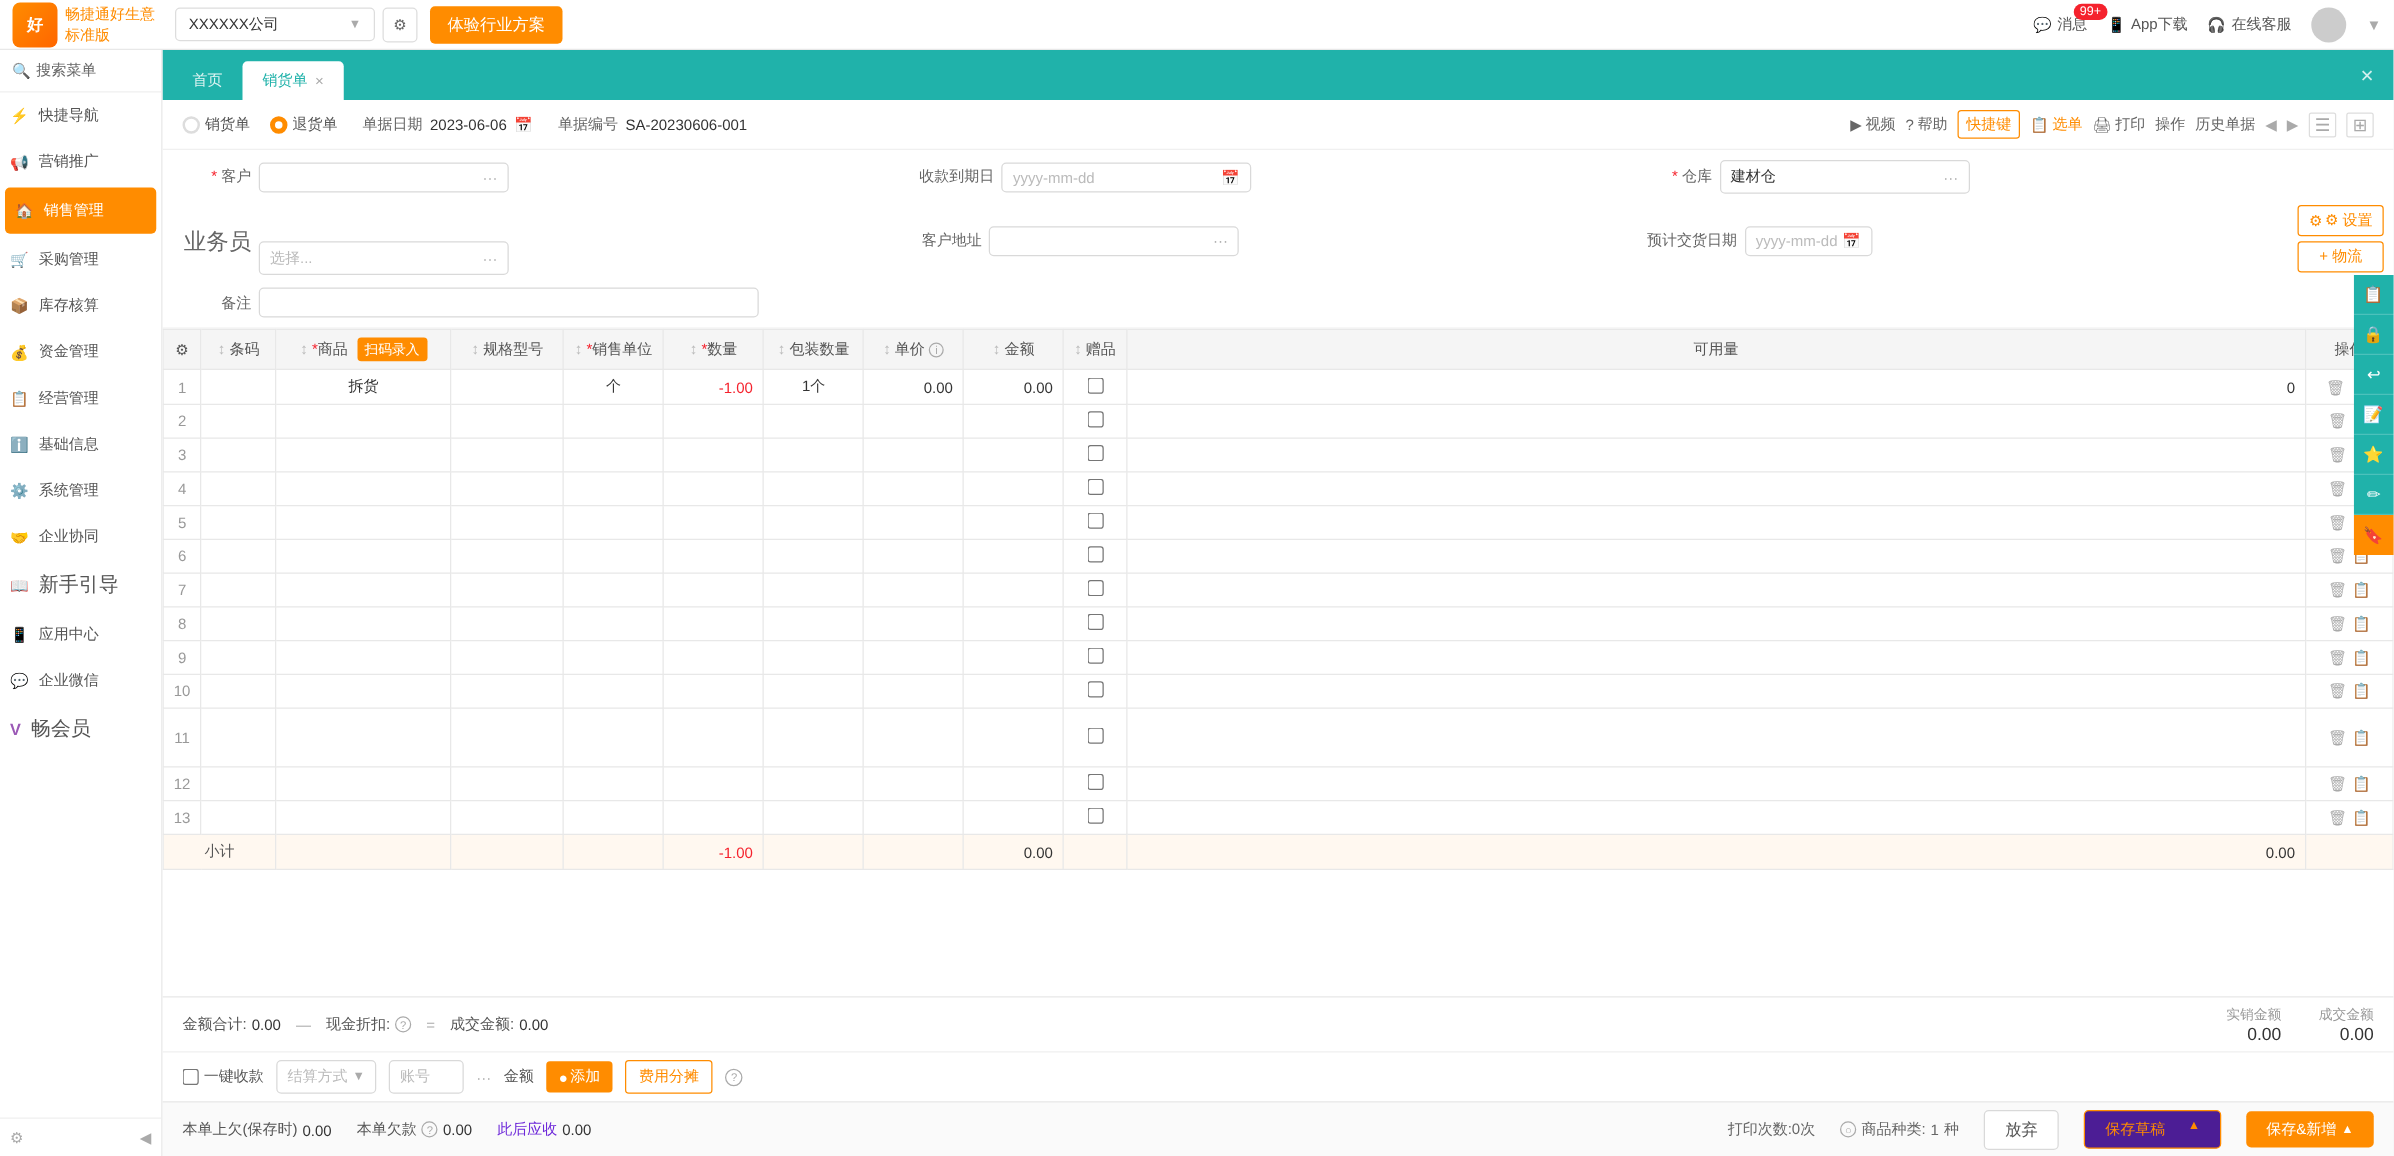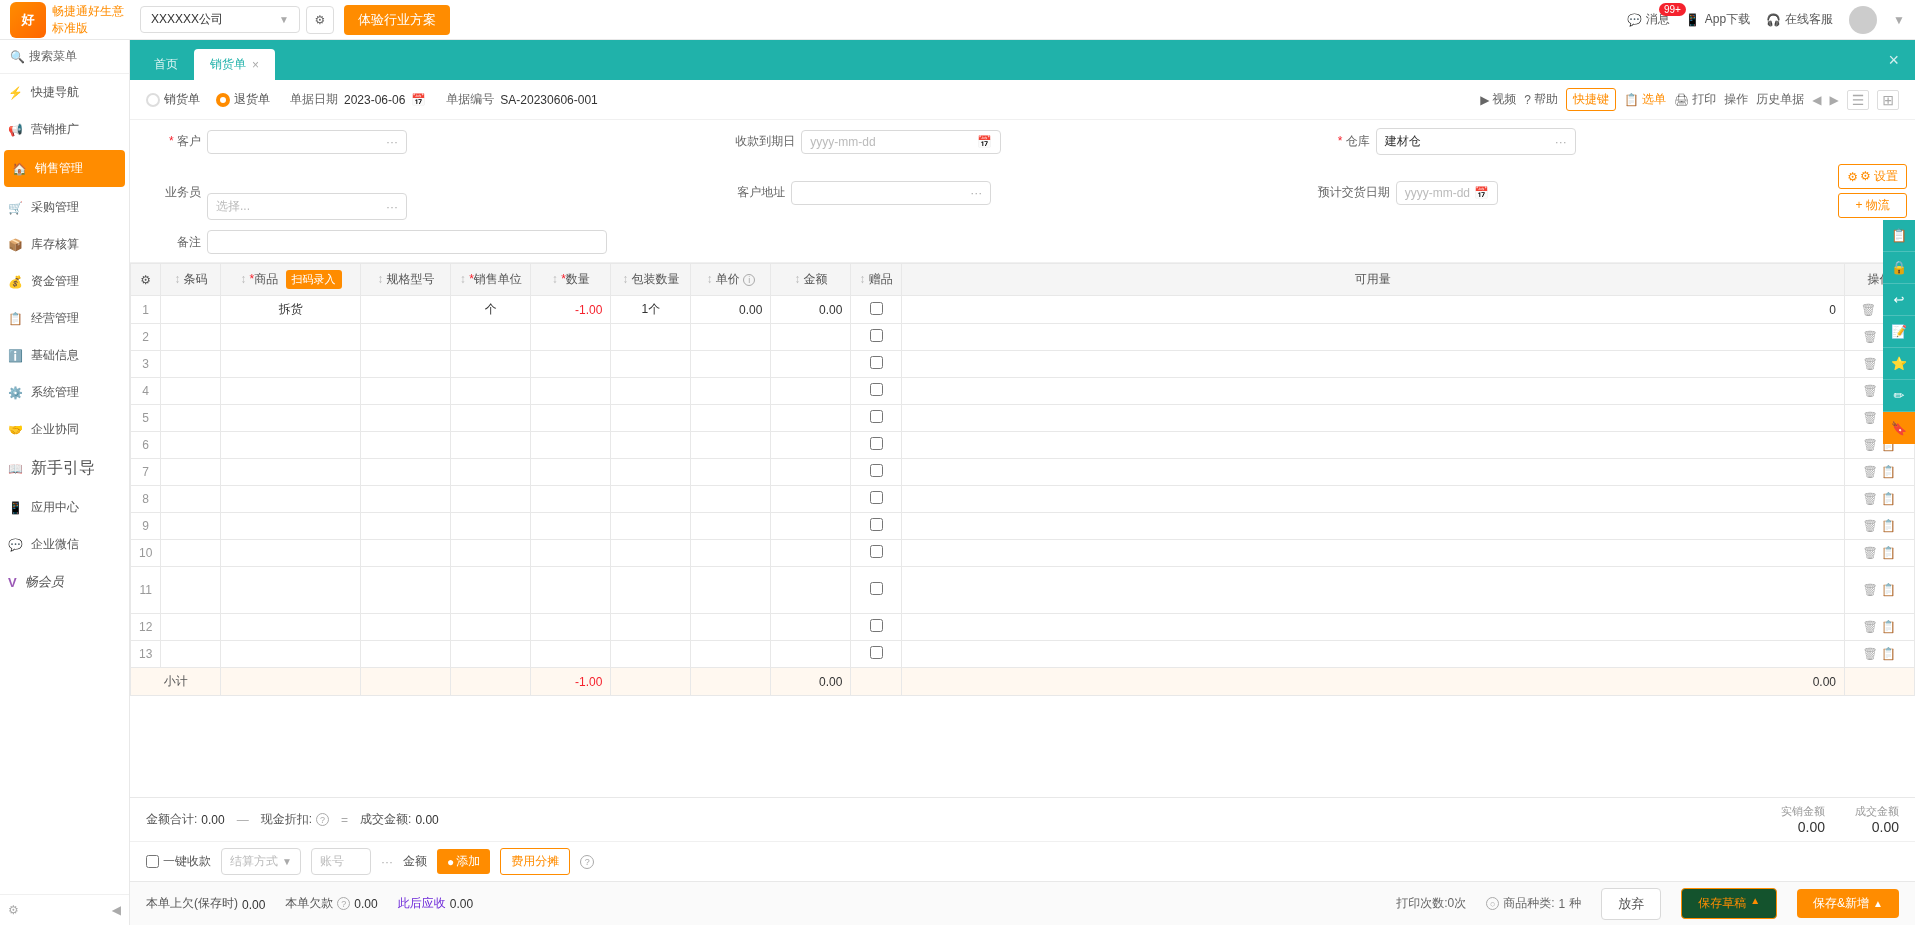--- a/index.html
+++ b/index.html
@@ -232,7 +232,7 @@
         </div>
 
         <div style="display:flex; align-items:center; gap:6px; margin-top:4px;">
-          <span style="color:#666; font-size:12px; min-width:55px; text-align:right;">业务员</span>
+          <span style="color:#666; font-size:18px; min-width:55px; text-align:right;">业务员</span>
           <div style="flex:1; border:1px solid #d9d9d9; border-radius:4px; padding:4px 8px; font-size:12px; color:#bbb; cursor:pointer; display:flex; align-items:center; justify-content:space-between; max-width:200px;margin-top:28px;">
             <span style="color:#bbb;">选择...</span>
             <span style="color:#aaa;">···</span>

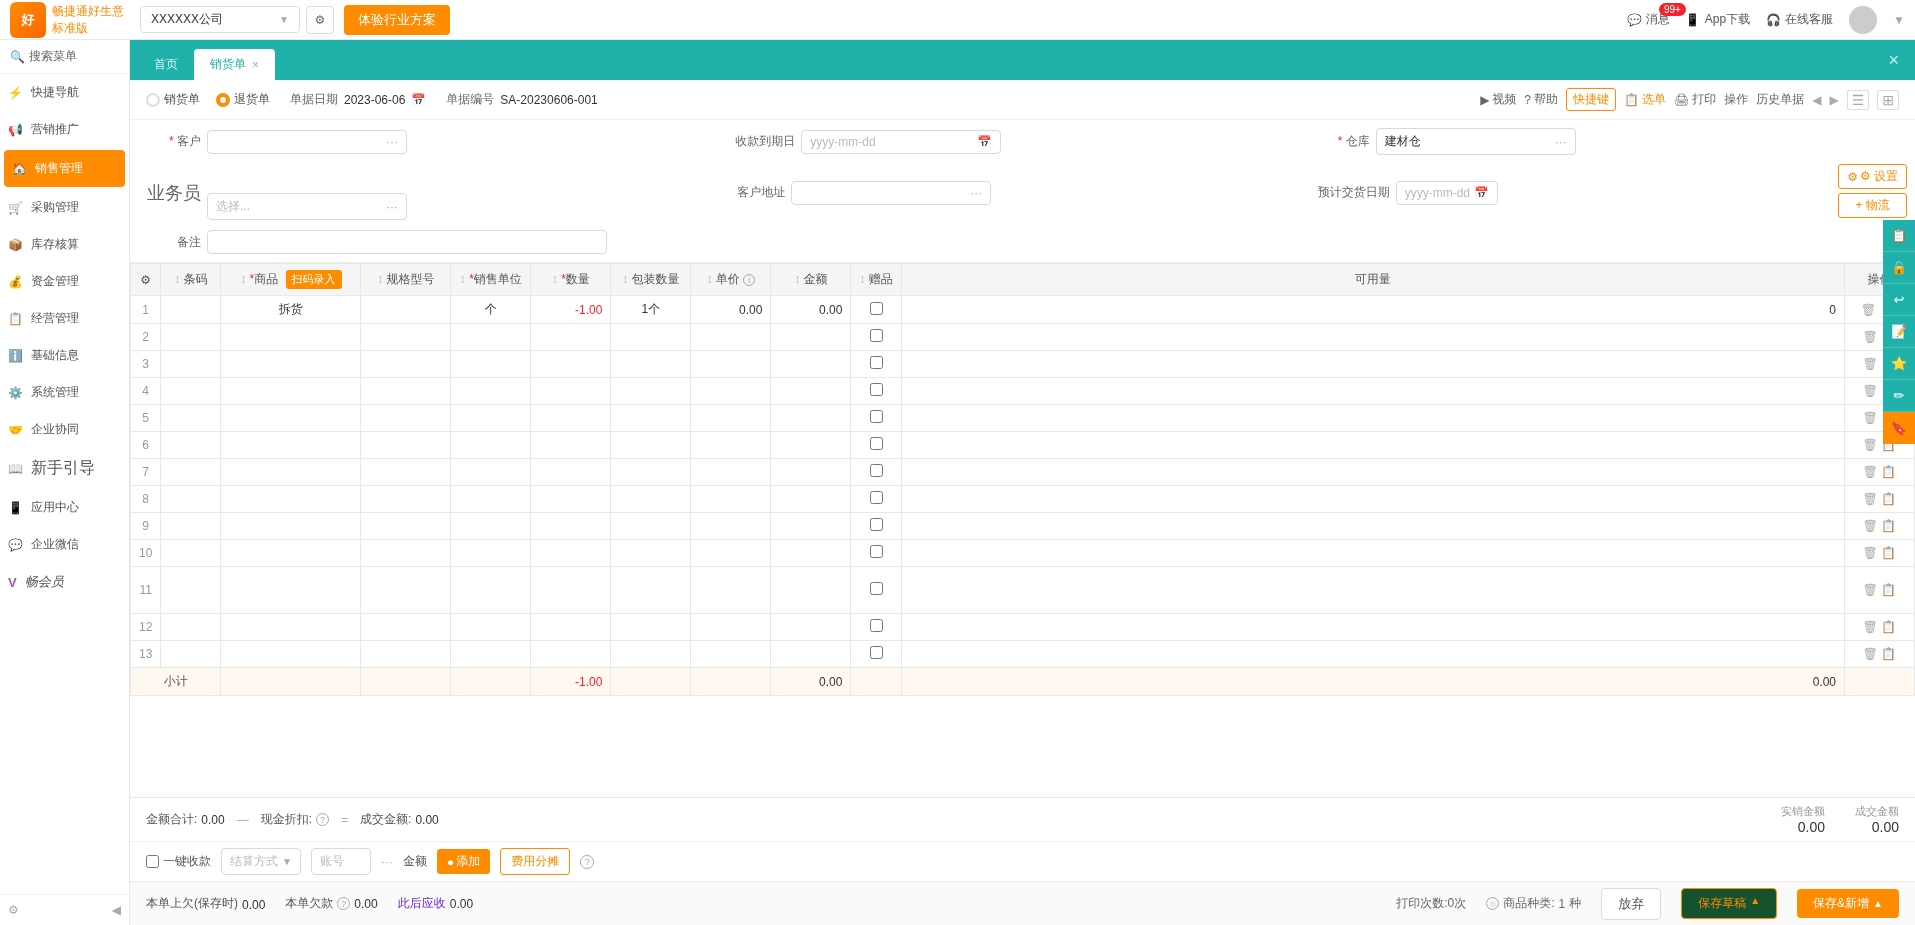--- a/index.html
+++ b/index.html
@@ -113,7 +113,7 @@
     </div>
     <div style="padding:10px 8px; display:flex; align-items:center; gap:8px; cursor:pointer; color:#555;">
       <span style="font-size:13px; color:#9b59b6; font-weight:bold;">V</span>
-      <span style="font-size:13px;font-style:italic;">畅会员</span>
+      <span style="font-size:16px;">畅会员</span>
     </div>
 
     <div style="margin-top:auto; padding:8px; display:flex; justify-content:space-between; border-top:1px solid #f0f0f0;">

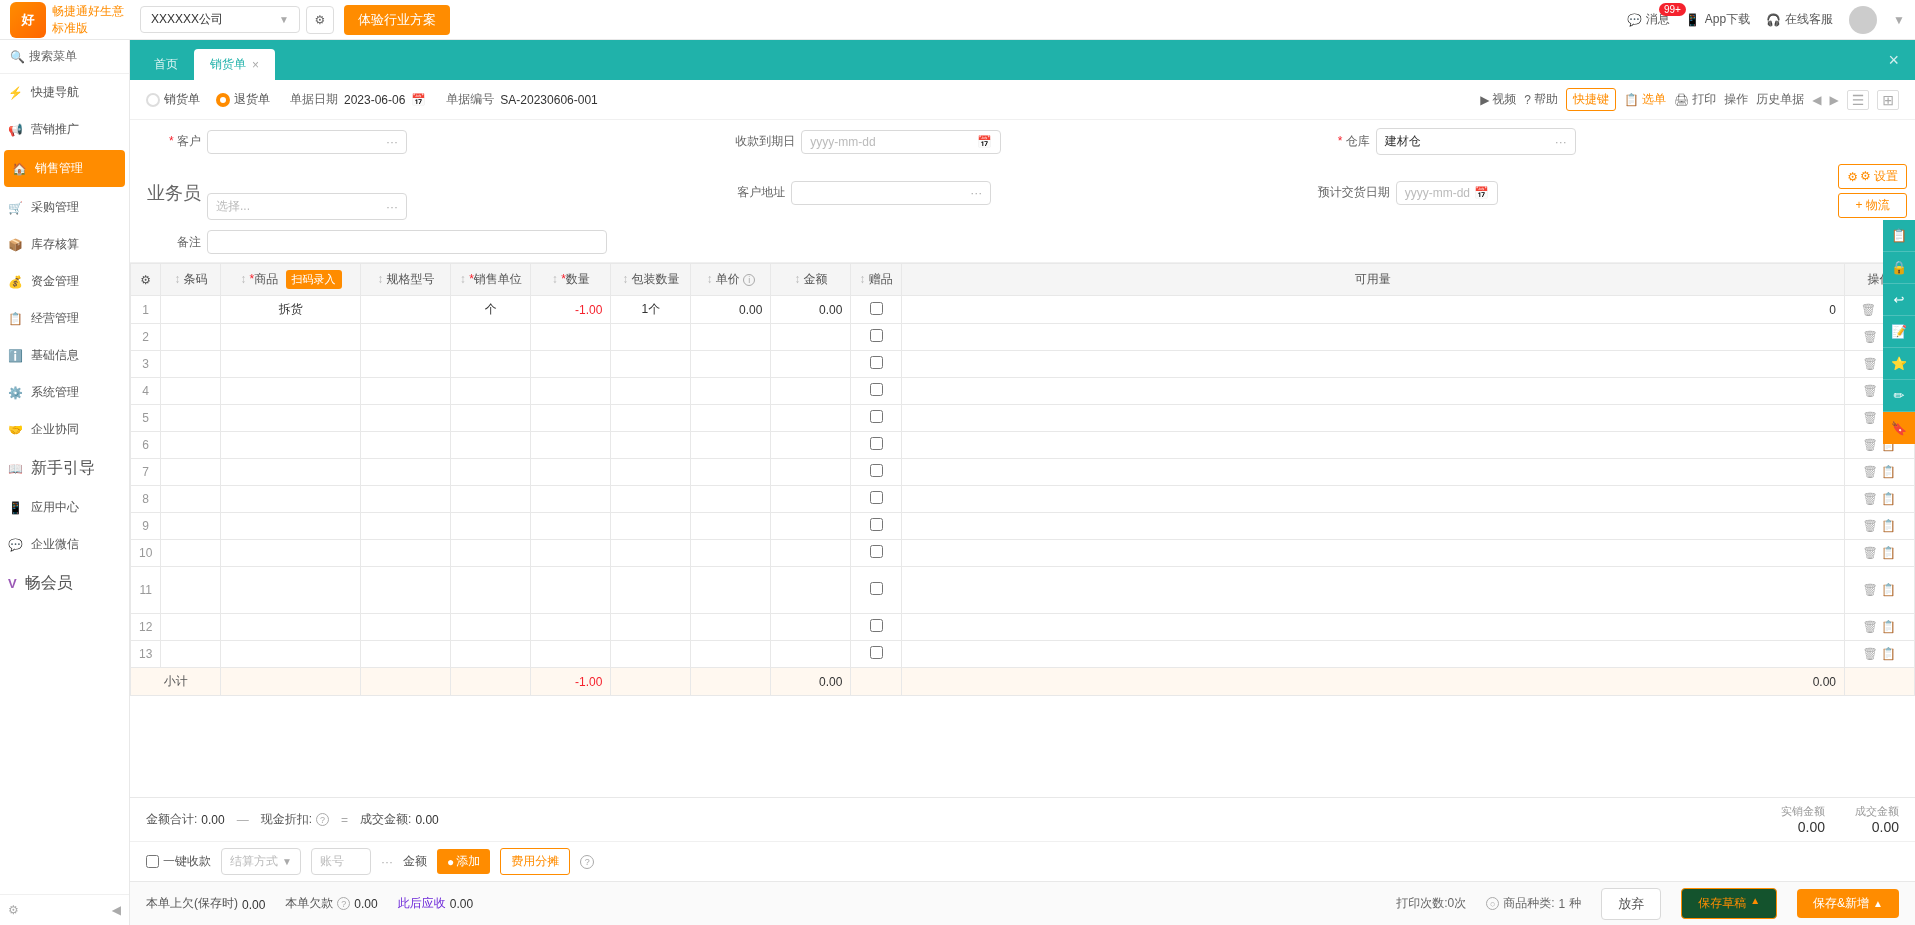--- a/index.html
+++ b/index.html
@@ -585,7 +585,7 @@
       </div>
 
       <button style="border:1px solid #d9d9d9; background:white; color:#555; border-radius:4px; padding:6px 16px; cursor:pointer; font-size:13px;">放弃</button>
-      <button style="border:1px solid #ff8c00; background:#14532d; color:#ff8c00; border-radius:4px; padding:6px 16px; cursor:pointer; font-size:13px; display:flex; gap:4px;">
+      <button style="border:1px solid #ff8c00; background:#4c1d95; color:#ff8c00; border-radius:4px; padding:6px 16px; cursor:pointer; font-size:13px; display:flex; gap:18px;">
         <span>保存草稿</span>
         <span style="font-size:10px;">▲</span>
       </button>

